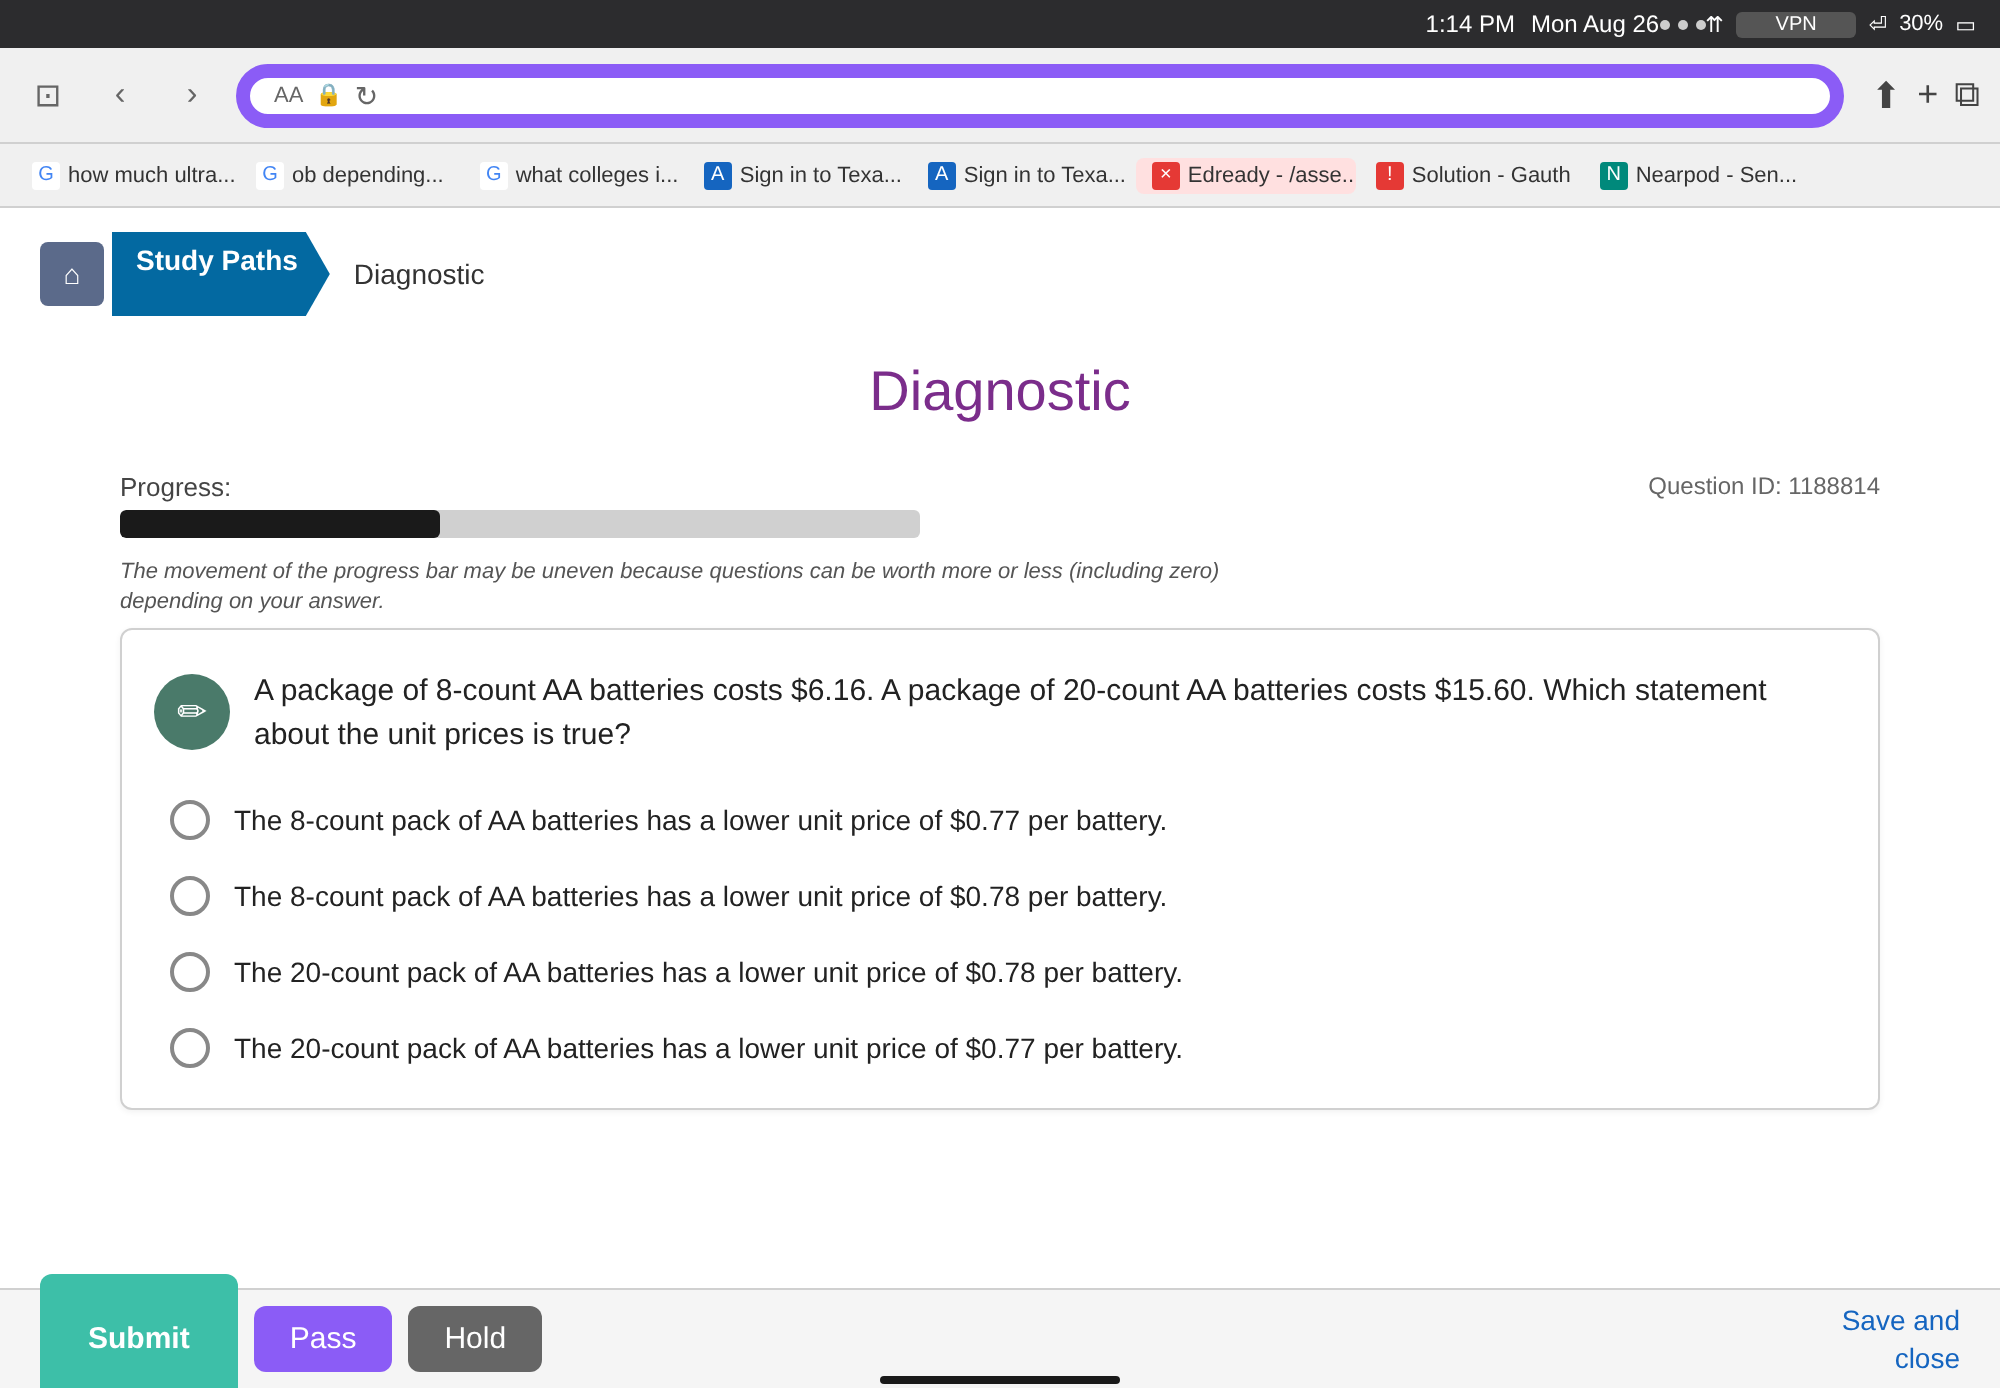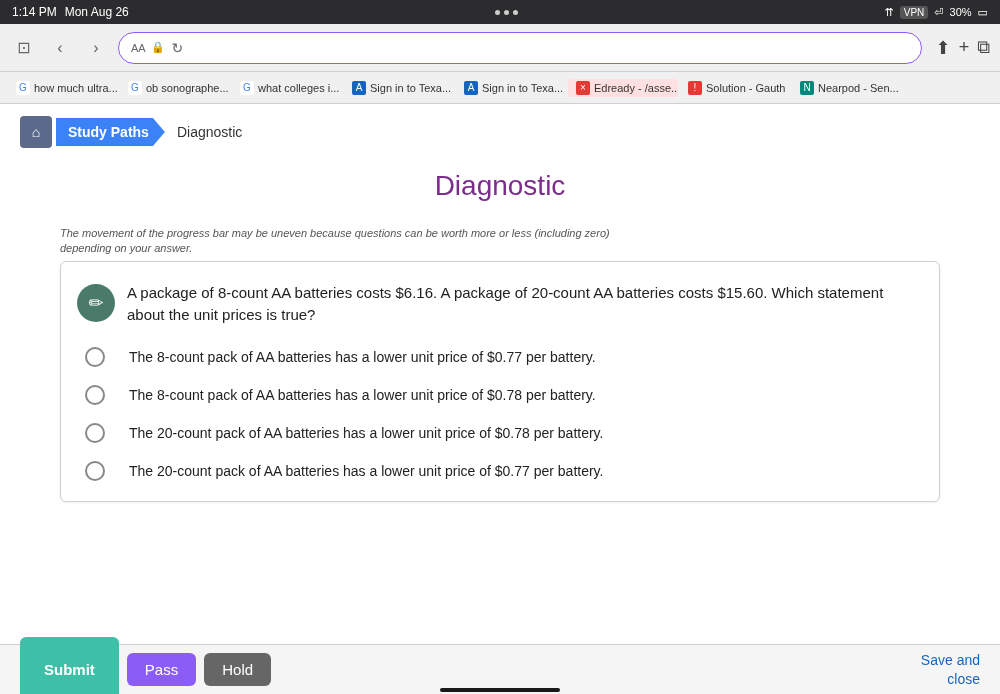--- a/index.html
+++ b/index.html
@@ -13,7 +13,7 @@
       height: 24px;
       display: flex;
       align-items: center;
-      justify-content: space-between;
+      justify-content: flex-end;
       padding: 0 12px;
     }
     .status-left { display: flex; align-items: center; gap: 8px; }

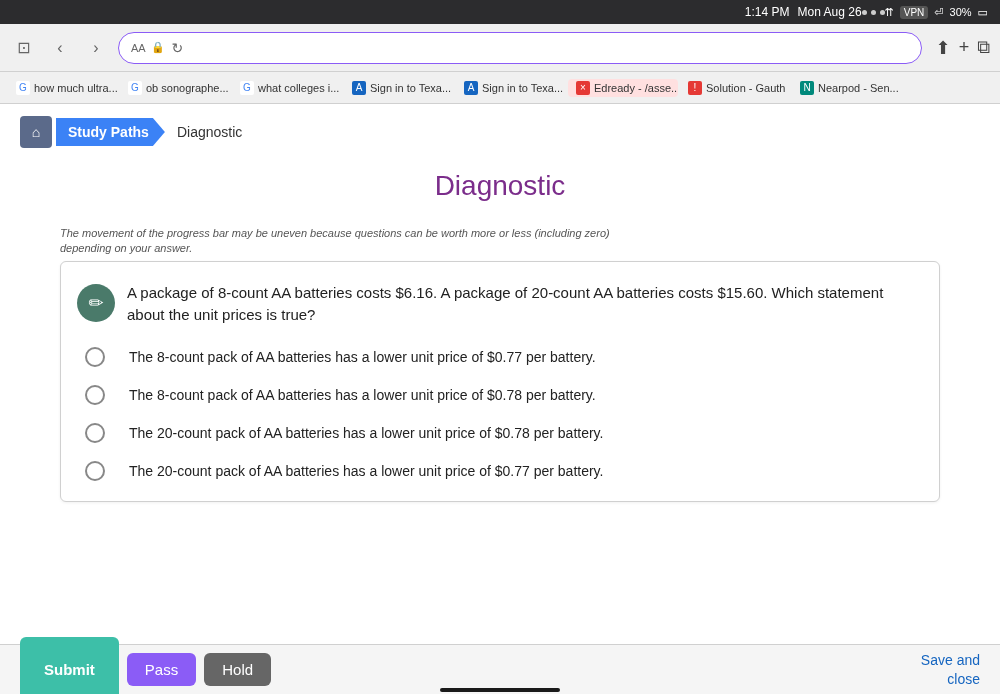--- a/index.html
+++ b/index.html
@@ -320,7 +320,7 @@
   </div>
   <div class="status-right">
     <span>⇈</span>
-    <span style="background:#555;padding:1px 4px;border-radius:3px;font-size:10px;">VPN</span>
+    <span style="background:#555;padding:1px 20px;border-radius:3px;font-size:10px;">VPN</span>
     <span>⏎</span>
     <span>30%</span>
     <span>▭</span>

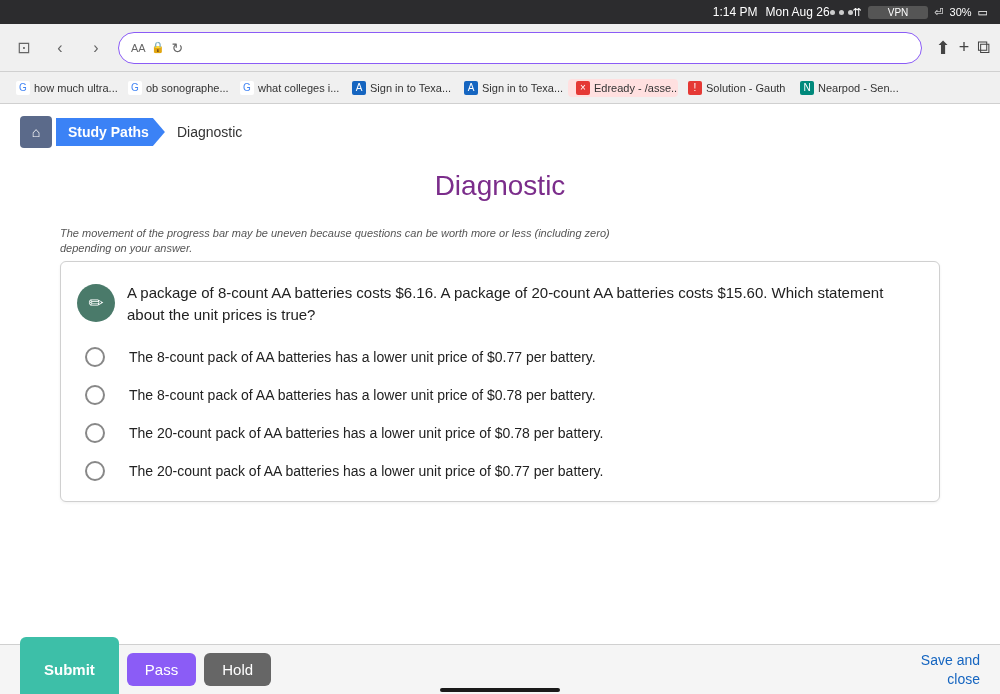--- a/index.html
+++ b/index.html
@@ -41,7 +41,7 @@
       flex: 1;
       height: 32px;
       background: #fff;
-      border: 1px solid #8b5cf6;
+      border: 7px solid #8b5cf6;
       border-radius: 16px;
       display: flex;
       align-items: center;

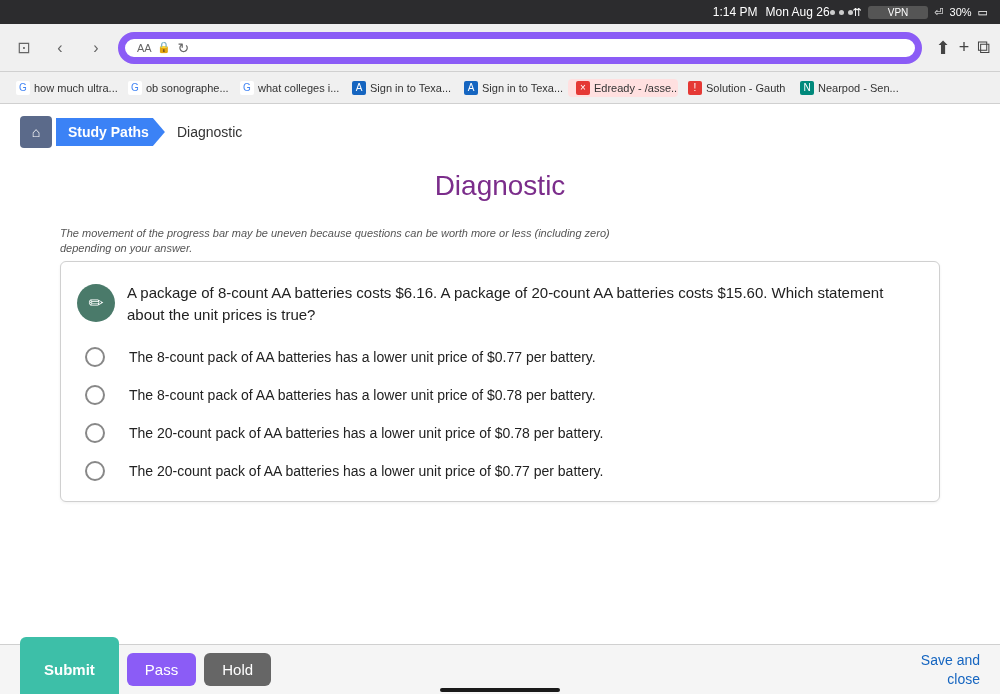--- a/index.html
+++ b/index.html
@@ -352,7 +352,7 @@
   </div>
   <div class="bookmark-item">
     <span class="bookmark-favicon bm-google">G</span>
-    <span>ob sonographe...</span>
+    <span>ob depending...</span>
   </div>
   <div class="bookmark-item">
     <span class="bookmark-favicon bm-google">G</span>

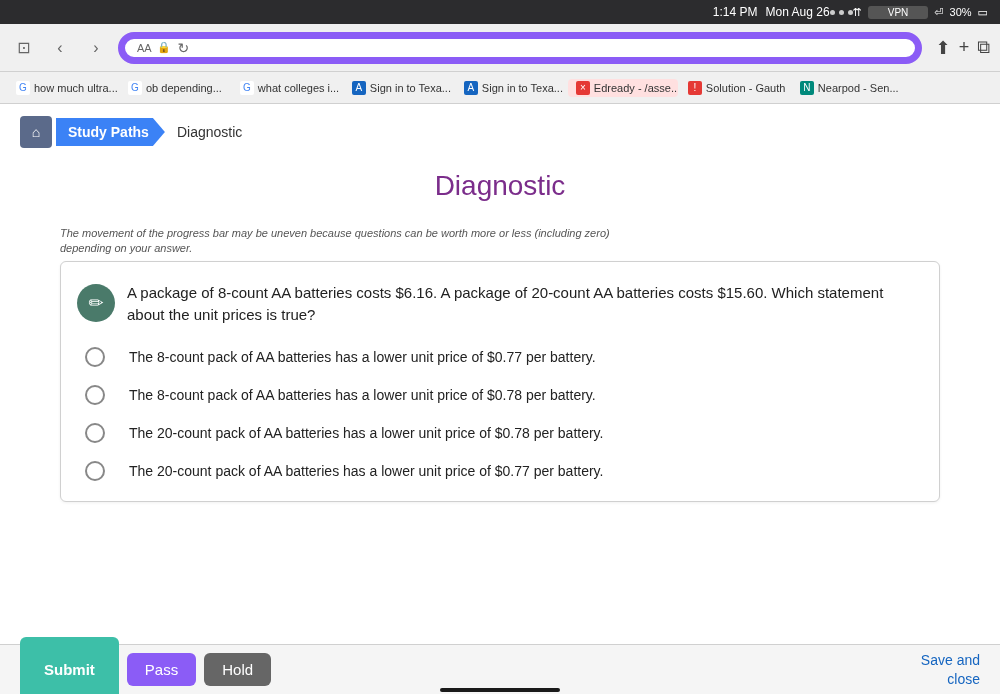--- a/index.html
+++ b/index.html
@@ -116,9 +116,9 @@
       cursor: pointer;
     }
     .breadcrumb-study-paths {
-      background: #3b82f6;
+      background: #0369a1;
       color: #fff;
-      padding: 6px 16px 6px 12px;
+      padding: 6px 16px 20px 12px;
       font-size: 14px;
       font-weight: 600;
       clip-path: polygon(0 0, calc(100% - 12px) 0, 100% 50%, calc(100% - 12px) 100%, 0 100%);

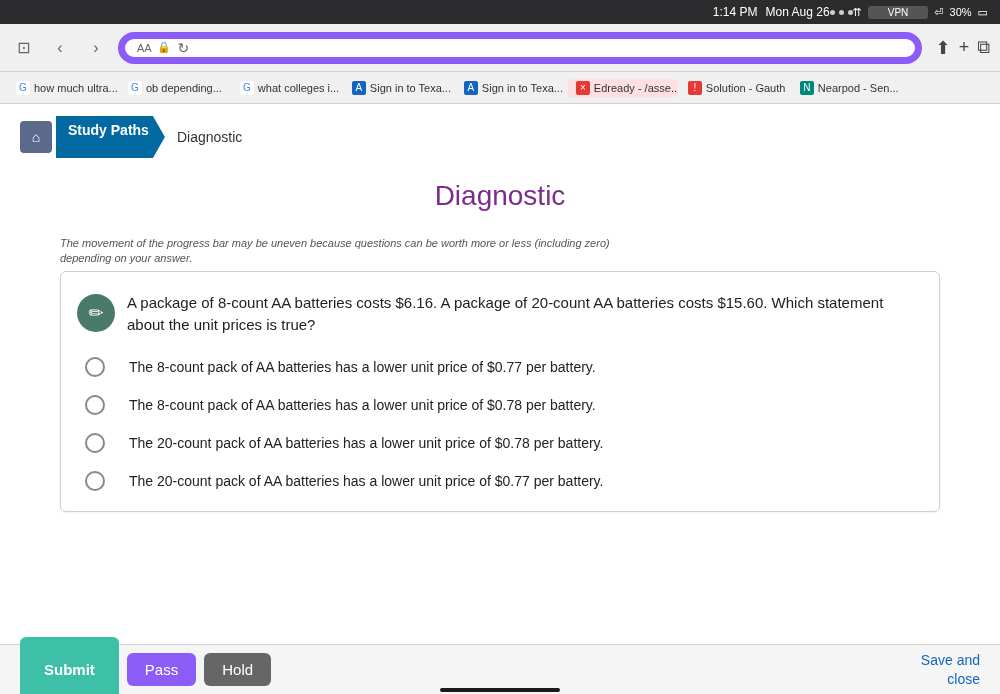--- a/index.html
+++ b/index.html
@@ -398,6 +398,17 @@
     <h1 class="page-title">Diagnostic</h1>
 
 
+    <div class="progress-row">
+      <div>
+        <div class="progress-label">
+          <span>Progress:</span>
+        </div>
+        <div class="progress-bar-container">
+          <div class="progress-bar-fill" style="width: 40%;"></div>
+        </div>
+      </div>
+      <div class="question-id">Question ID: 1188814</div>
+    </div>
 
     <div class="progress-note">The movement of the progress bar may be uneven because questions can be worth more or less (including zero) depending on your answer.</div>
 

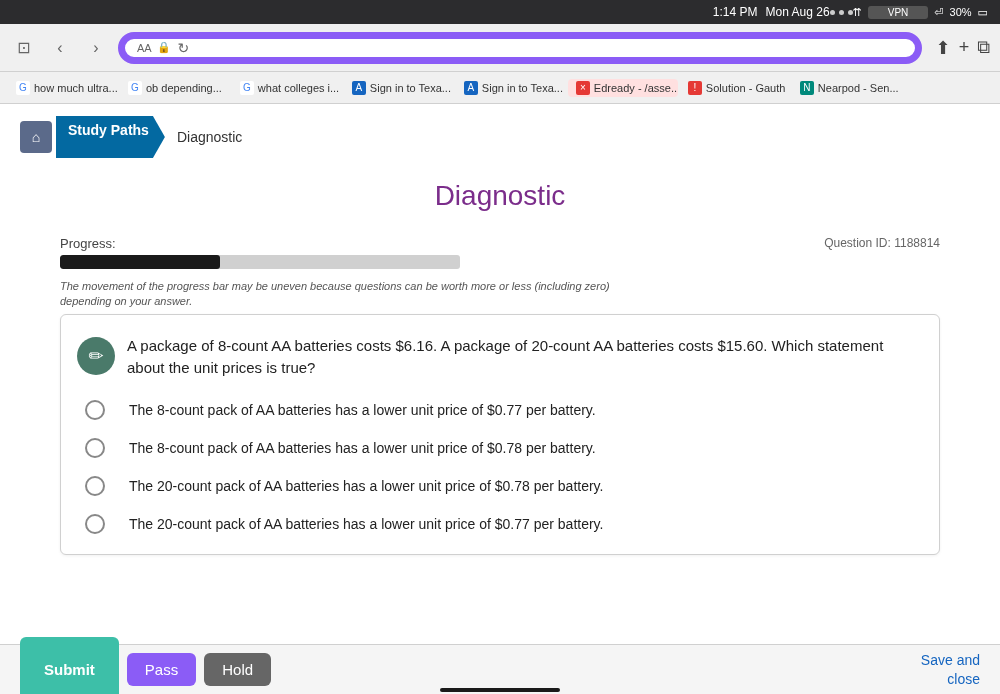--- a/index.html
+++ b/index.html
@@ -225,7 +225,7 @@
     .answer-option {
       display: flex;
       align-items: center;
-      gap: 24px;
+      gap: 12px;
       font-size: 14px;
       color: #222;
       cursor: pointer;

